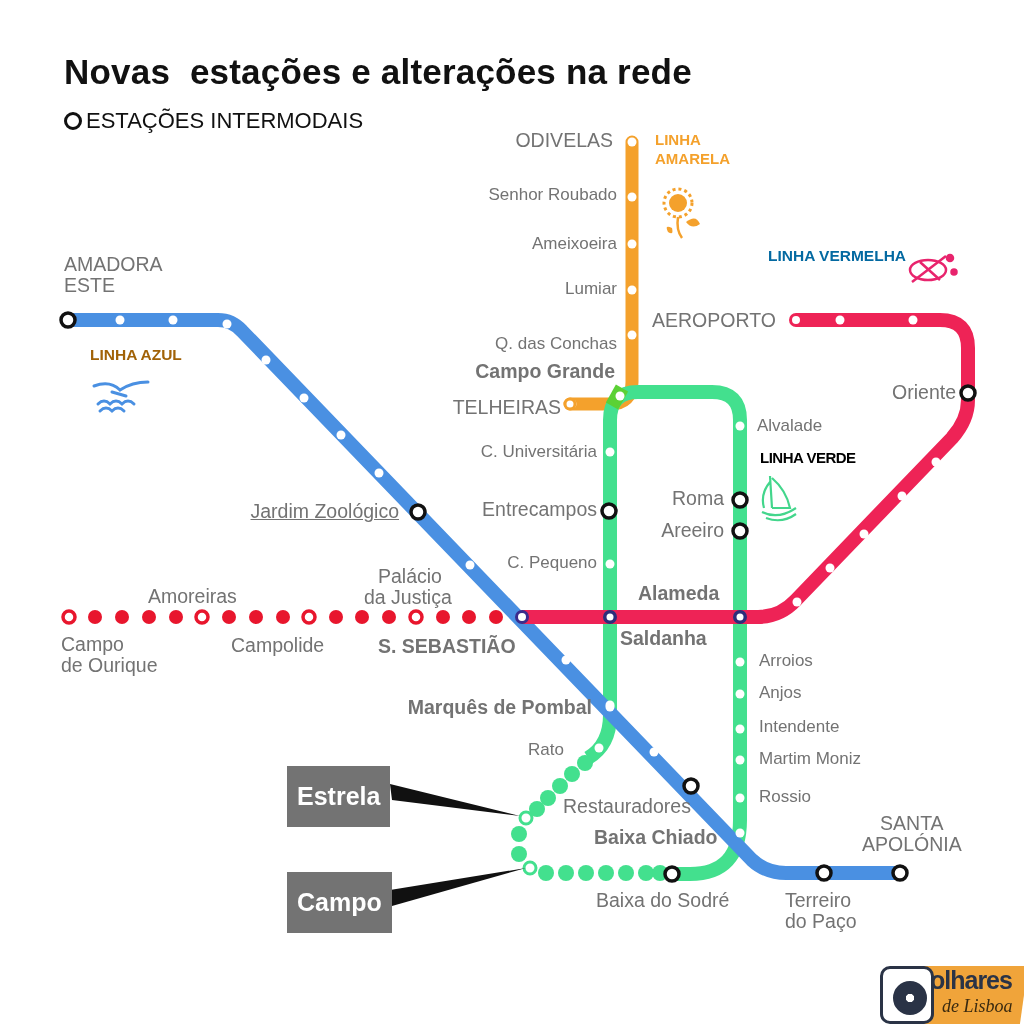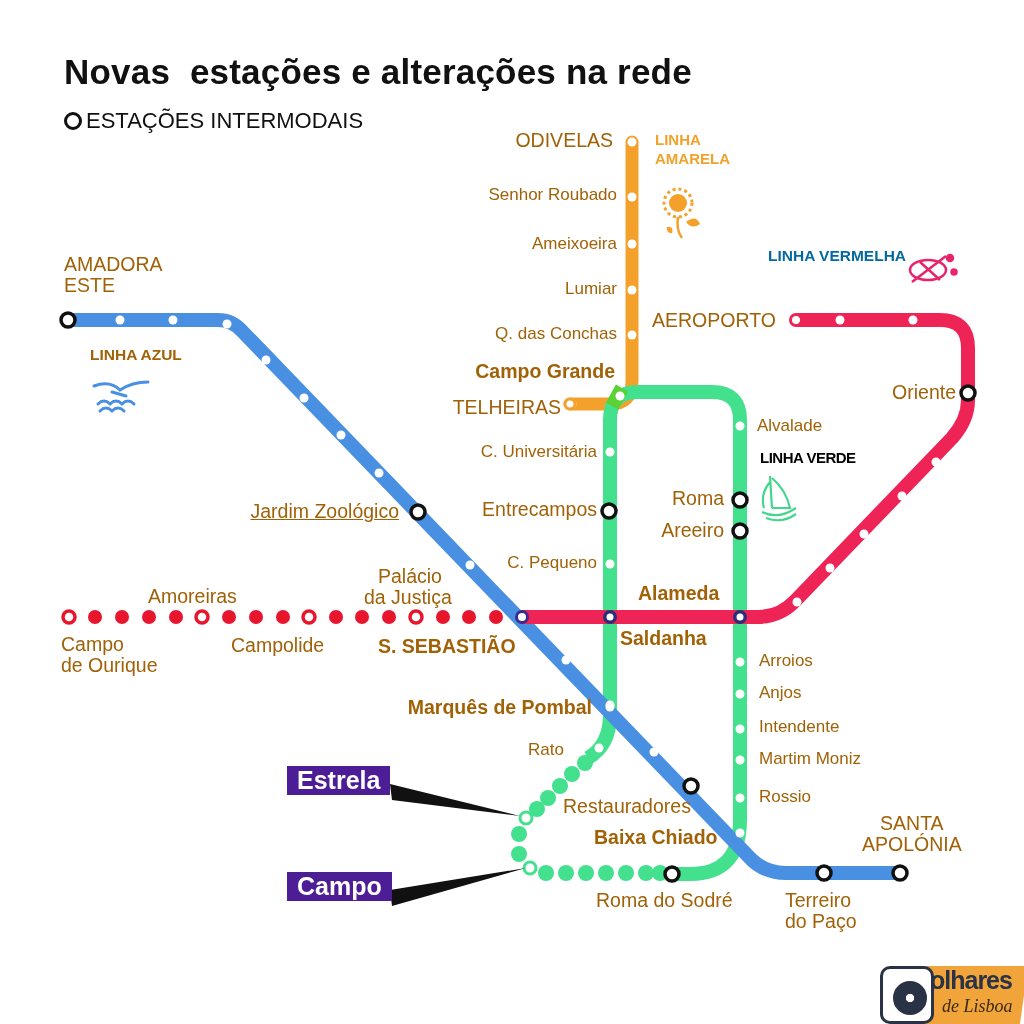--- a/index.html
+++ b/index.html
@@ -8,7 +8,7 @@
   .legend { position: absolute; left: 64px; top: 108px; display: flex; align-items: center; font-family: "Liberation Sans", sans-serif; font-size: 22px; color: #111; }
   .legend .ring { width: 12px; height: 12px; border: 3px solid #111; border-radius: 50%; margin-right: 4px; }
   svg.map { position: absolute; left: 0; top: 0; }
-  .lbl { position: absolute; font-family: "Liberation Sans", sans-serif; font-size: 17px; color: #a16207; white-space: nowrap; line-height: 1.08; }
+  .lbl { position: absolute; font-family: "Liberation Sans", sans-serif; font-size: 17px; color: #737373; white-space: nowrap; line-height: 1.08; }
   .lbl.big { font-size: 19.5px; }
   .lbl.bold { font-weight: bold; }
   .lbl.r { text-align: right; }

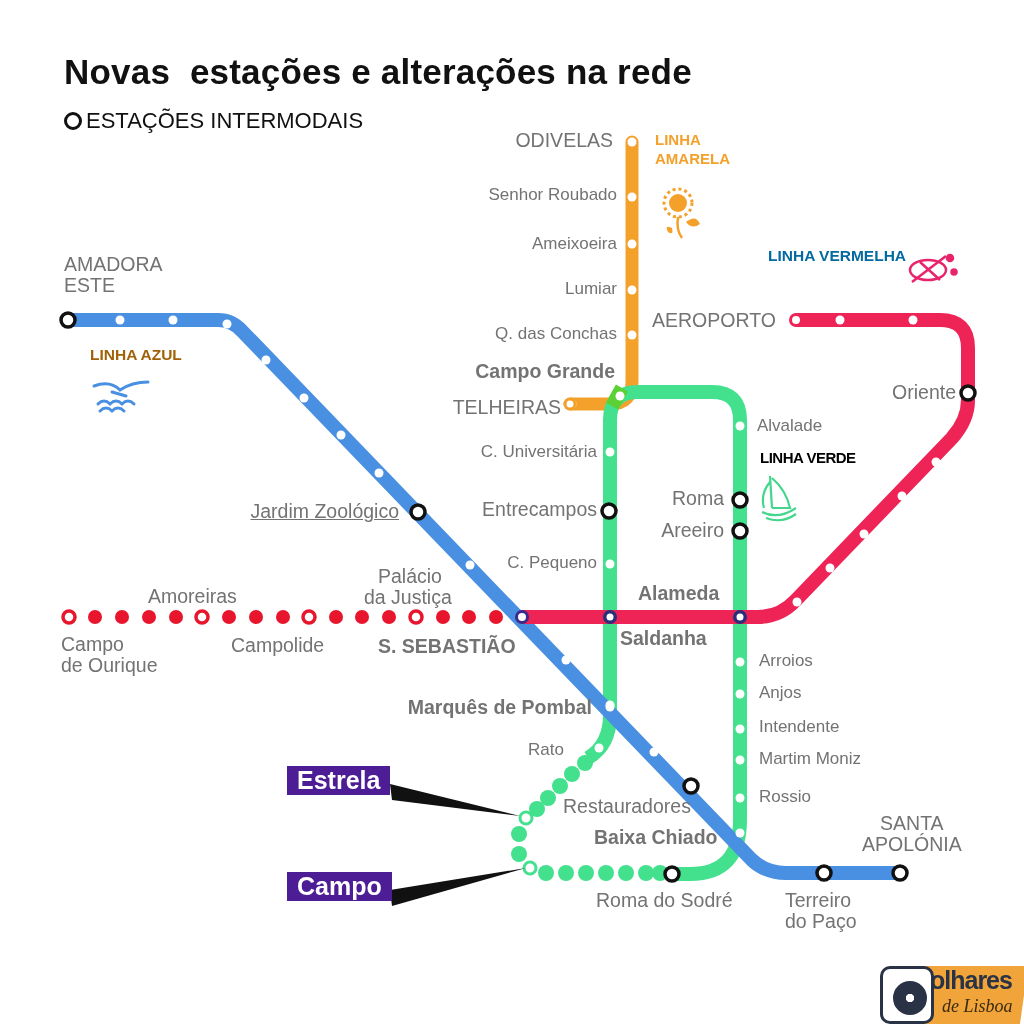--- a/index.html
+++ b/index.html
@@ -200,7 +200,7 @@
 <div class="lbl r" style="right:407px; top:186px;">Senhor Roubado</div>
 <div class="lbl r" style="right:407px; top:235px;">Ameixoeira</div>
 <div class="lbl r" style="right:407px; top:280px;">Lumiar</div>
-<div class="lbl r" style="right:407px; top:325px;margin-left:20px;">Q. das Conchas</div>
+<div class="lbl r" style="right:407px; top:335px;margin-left:20px;">Q. das Conchas</div>
 <div class="lbl big bold r" style="right:409px; top:361px;">Campo Grande</div>
 <div class="lbl big r" style="right:463px; top:397px;">TELHEIRAS</div>
 

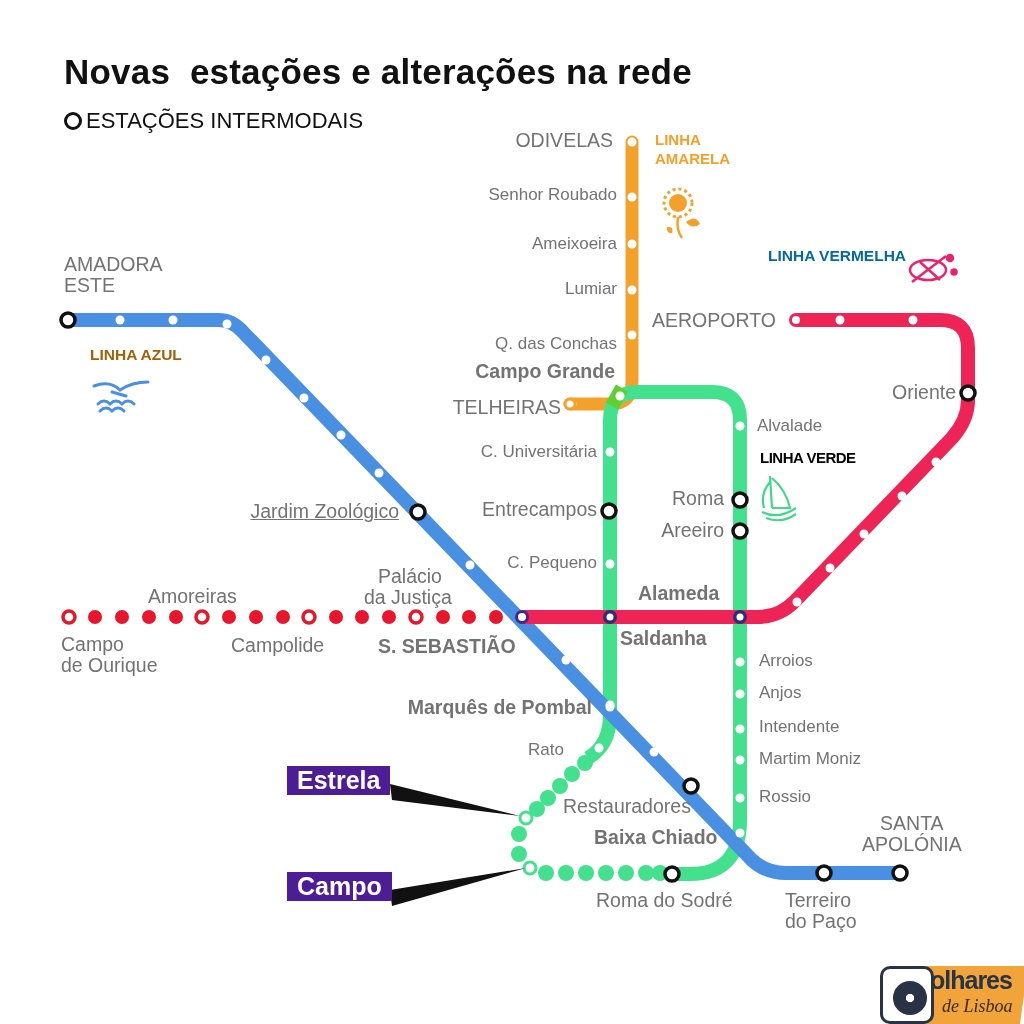--- a/index.html
+++ b/index.html
@@ -13,7 +13,7 @@
   .lbl.bold { font-weight: bold; }
   .lbl.r { text-align: right; }
   .line-name { position: absolute; font-family: "Liberation Sans", sans-serif; font-weight: bold; font-size: 15px; line-height: 1.25; white-space: nowrap; }
-  .callout { position: absolute; background: #4c1d95; color: #fff; font-family: "Liberation Sans", sans-serif; font-weight: bold; font-size: 25px; padding: 0 10px; }
+  .callout { position: absolute; background: #737373; color: #fff; font-family: "Liberation Sans", sans-serif; font-weight: bold; font-size: 25px; padding: 16px 10px; }
   .logo { position: absolute; left: 878px; top: 962px; width: 146px; height: 62px; }
   .logo .bg { position: absolute; left: 42px; top: 4px; width: 104px; height: 58px; background: #f0a43a; transform: skewX(-8deg); }
   .logo .cam { position: absolute; left: 2px; top: 4px; width: 48px; height: 52px; border: 3px solid #2a3346; border-radius: 10px; background: #fff; }

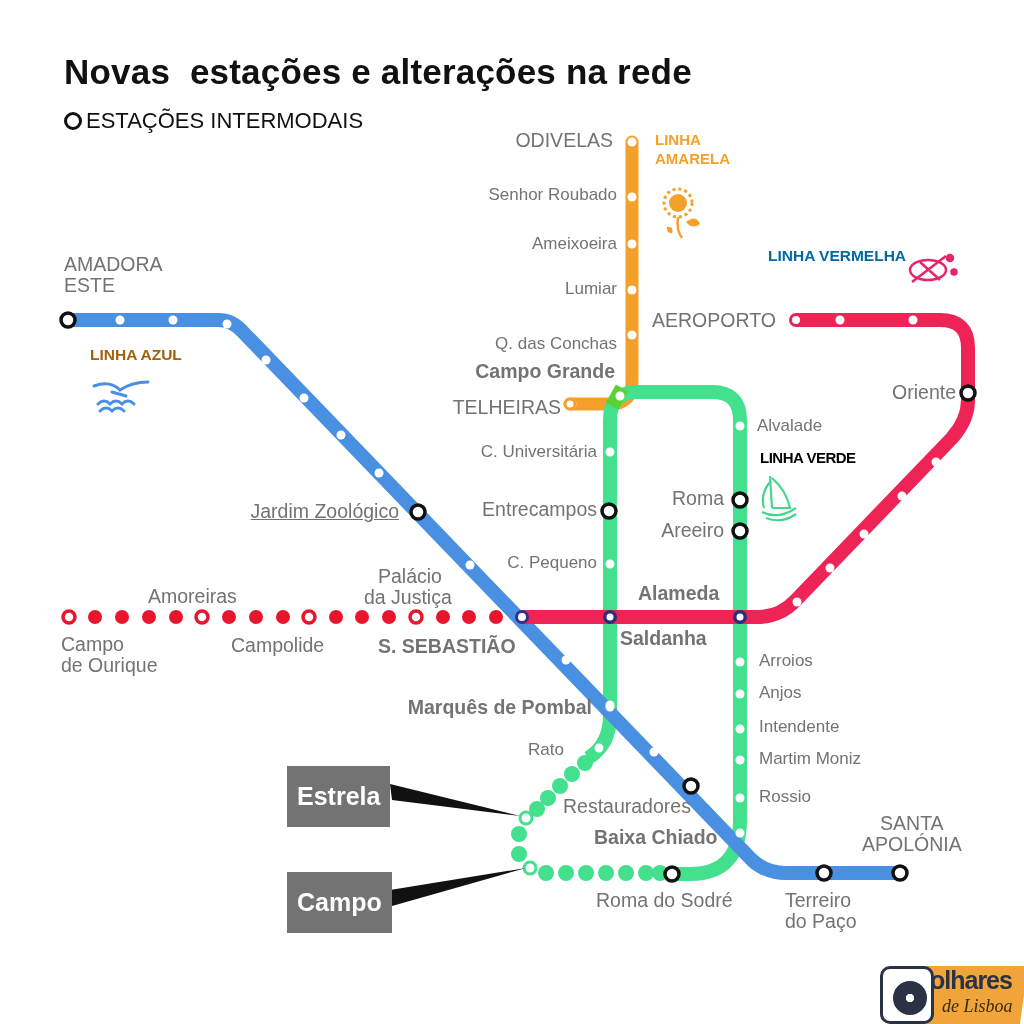--- a/index.html
+++ b/index.html
@@ -247,7 +247,7 @@
   <div>SANTA</div>
   <div>APOLÓNIA</div>
 </div>
-<div class="lbl big" style="left:596px; top:890px;">Roma do Sodré</div>
+<div class="lbl big" style="left:596px; top:890px;">Baixa do Sodré</div>
 <div class="lbl big" style="left:785px; top:890px;">
   <div>Terreiro</div>
   <div>do Paço</div>

